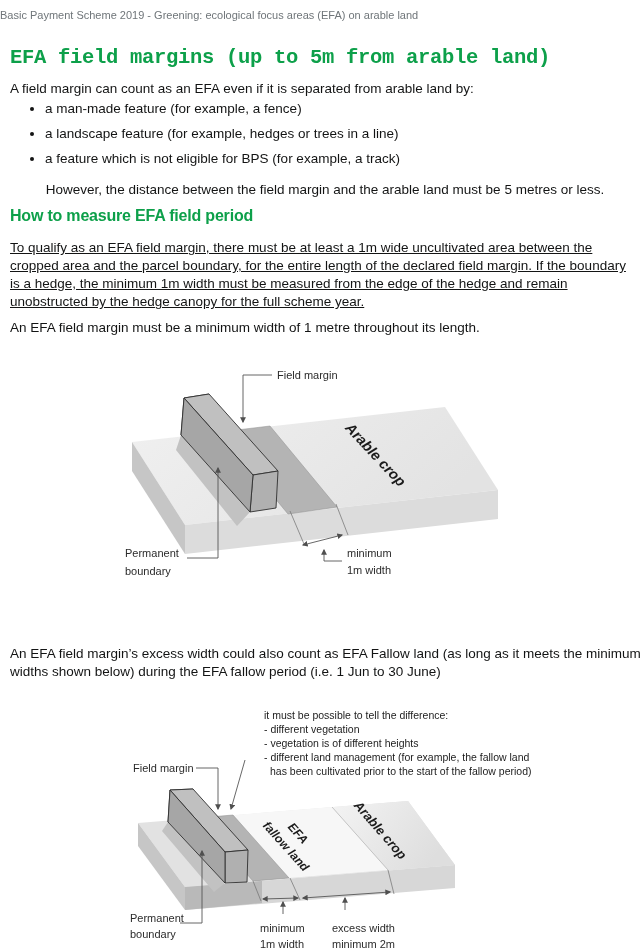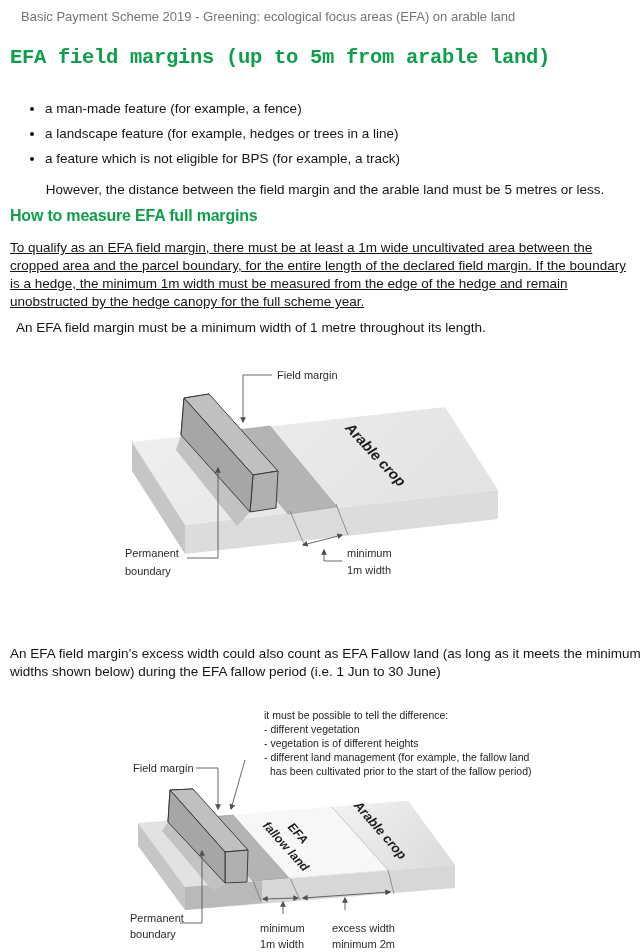--- a/index.html
+++ b/index.html
@@ -8,7 +8,7 @@
     font-family:"Liberation Sans","DejaVu Sans",sans-serif;color:var(--color-text,#121212);
   }
   .abs{position:absolute;}
-  .doc-header{left:21px;top:9px;font-size:13px;color:var(--color-muted,#6f7579);letter-spacing:0;text-align:right;}
+  .doc-header{left:0;top:9px;font-size:11px;color:var(--color-muted,#6f7579);letter-spacing:0;text-align:right;}
   .h1{left:10px;top:46px;font-size:20.5px;font-weight:700;color:var(--color-accent,#0da04a);letter-spacing:-0.3px;font-family:Liberation Mono, monospace;}
   .h2{left:10px;top:207px;font-size:16px;font-weight:700;color:var(--color-accent,#0da04a);letter-spacing:-0.2px;}
   .body-text{font-size:13.5px;line-height:18px;color:#131414;}

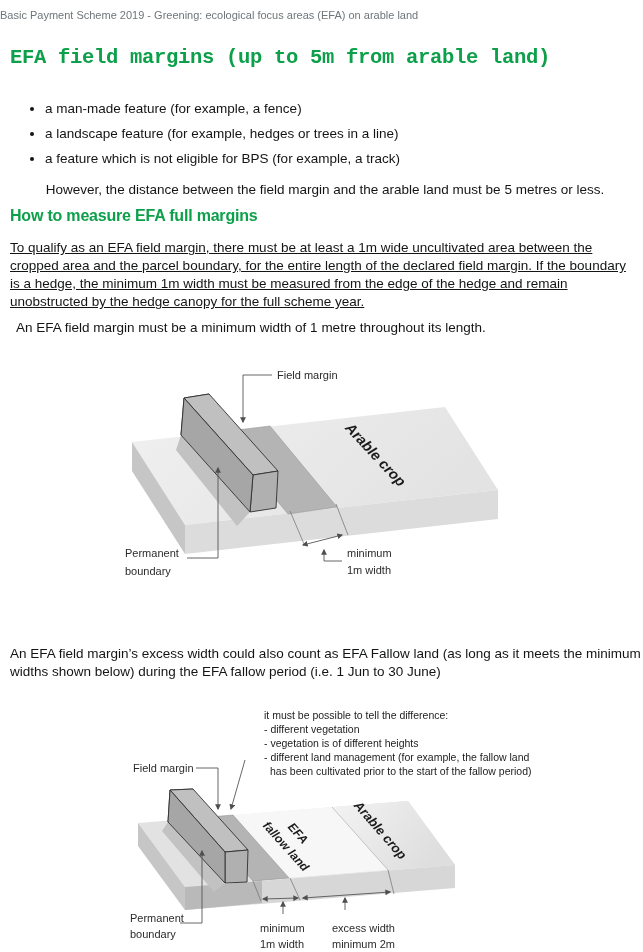--- a/index.html
+++ b/index.html
@@ -36,6 +36,7 @@
 
   <div class="abs h1">EFA field margins (up to 5m from arable land)</div>
 
+  <div class="abs body-text p-intro">A field margin can count as an EFA even if it is separated from arable land by:</div>
 
   <ul class="abs bullets">
     <li>a man-made feature (for example, a fence)</li>

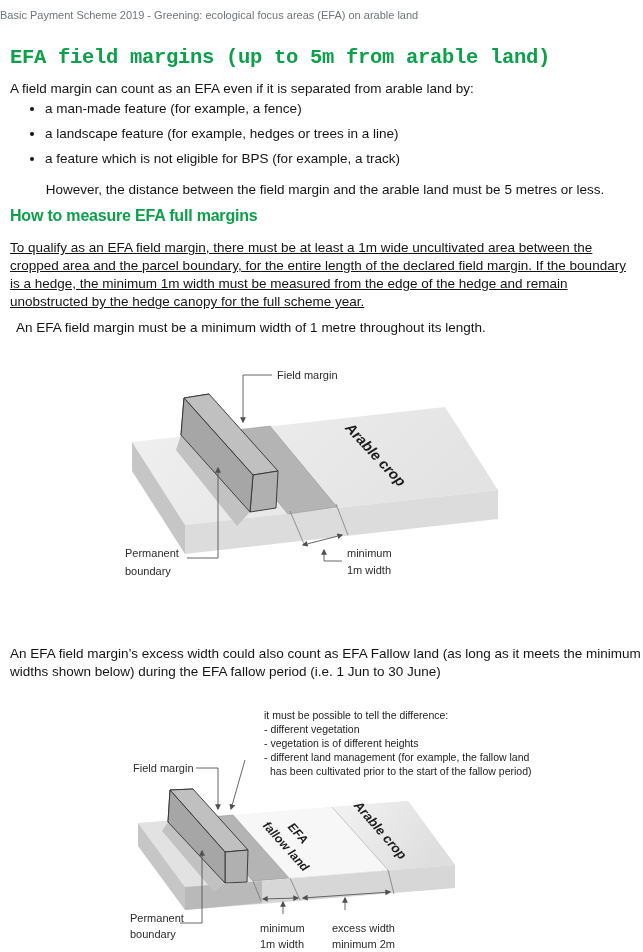--- a/index.html
+++ b/index.html
@@ -46,7 +46,7 @@
 
   <div class="abs body-text p-however">However, the distance between the field margin and the arable land must be 5 metres or less.</div>
 
-  <div class="abs h2">How to measure EFA full margins</div>
+  <div class="abs h2">How to measure EFA field period</div>
 
   <div class="abs body-text p-qualify">To qualify as an EFA field margin, there must be at least a 1m wide uncultivated area between the cropped area and the parcel boundary, for the entire length of the declared field margin. If the boundary is a hedge, the minimum 1m width must be measured from the edge of the hedge and remain unobstructed by the hedge canopy for the full scheme year.</div>
 

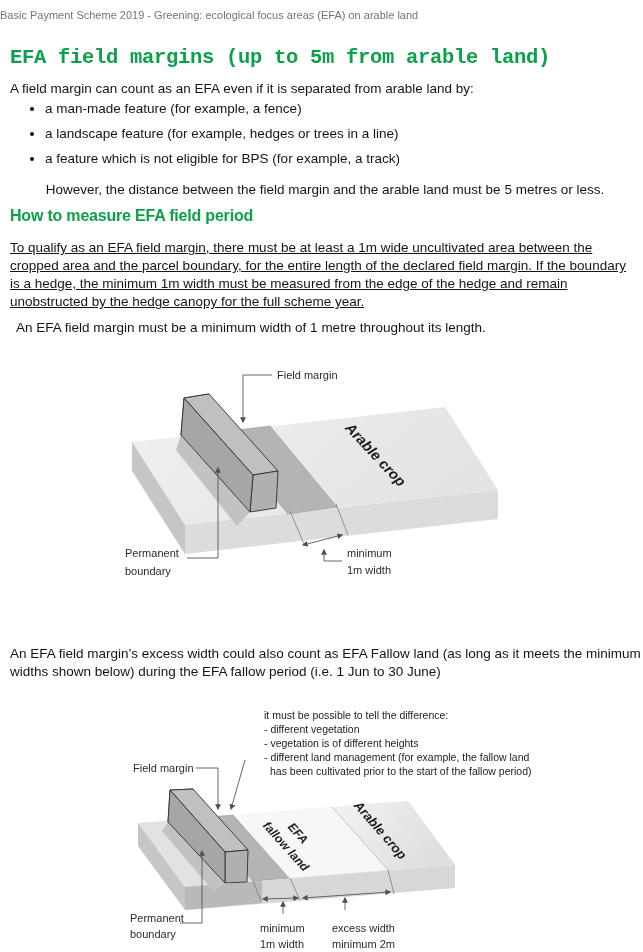--- a/index.html
+++ b/index.html
@@ -17,7 +17,7 @@
   .bullets li{font-size:13.5px;line-height:14px;margin-bottom:11px;color:#131414;}
   .p-however{left:10px;top:181px;width:630px;text-align:center;}
   .p-qualify{left:10px;top:239px;width:627px;text-decoration:underline;}
-  .p-min{left:16px;top:319px;width:628px;}
+  .p-min{left:10px;top:319px;width:628px;}
   .p-excess{left:10px;top:645px;width:632px;}
   svg text{font-family:"Liberation Sans","DejaVu Sans",sans-serif;}
   .d-label{font-size:11px;fill:#2b2b2b;}

